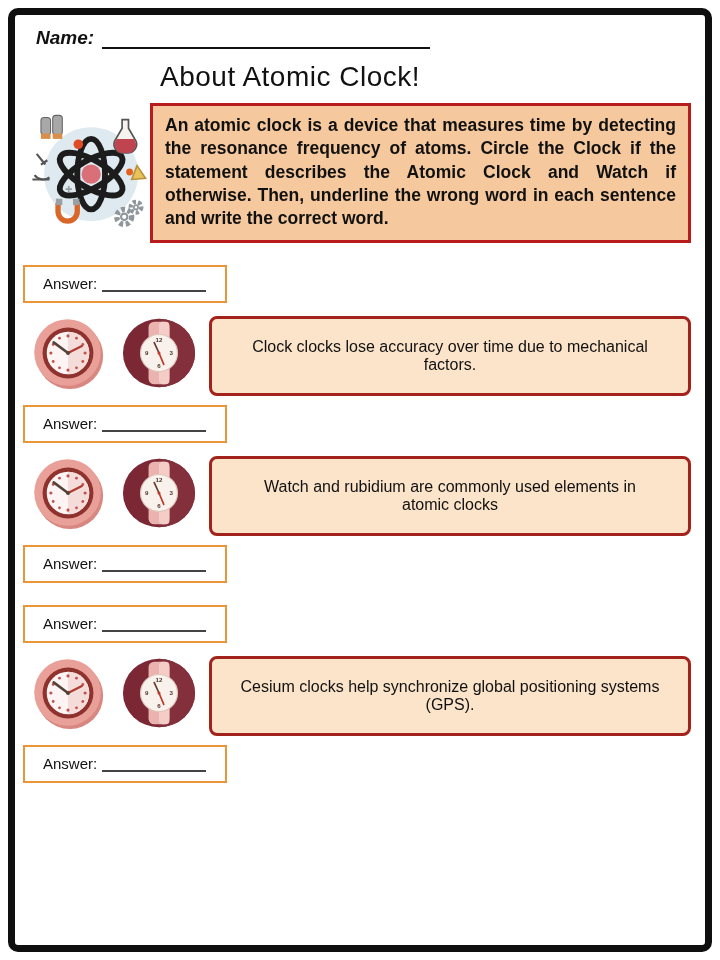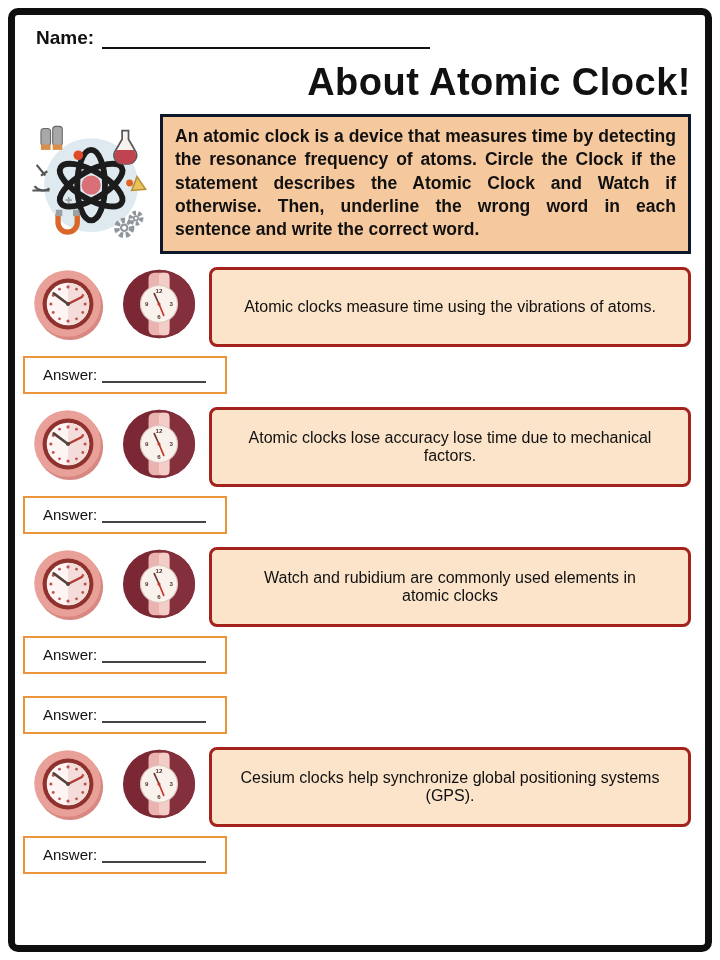--- a/index.html
+++ b/index.html
@@ -8,7 +8,7 @@
     border:7px solid #0f0f0f;border-radius:10px;box-sizing:border-box;
     padding:10px 14px 4px 15px;display:flex;flex-direction:column;overflow:hidden;}
   
-  .name-row{display:flex;align-items:center;margin:2px 0 0 6px;}
+  .name-row{display:flex;align-items:center;margin:2px 0 0 6px;font-style:italic;}
   .name-label{font-weight:bold;font-size:19px;}
   .name-line{display:inline-block;width:328px;border-bottom:2.5px solid #111;
     height:20px;margin-left:8px;}

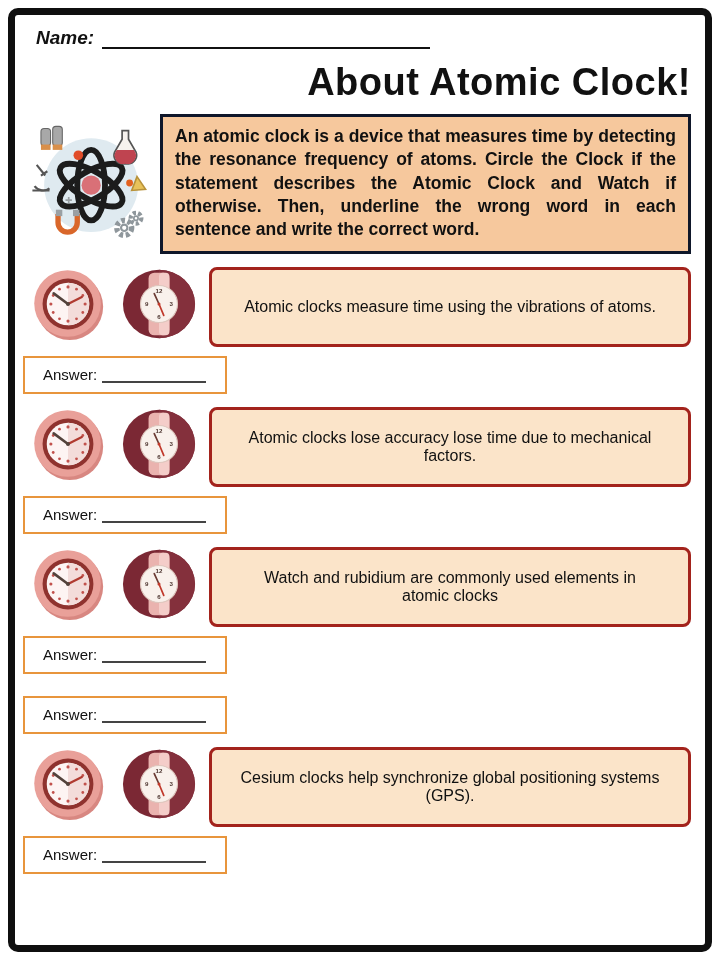--- a/index.html
+++ b/index.html
@@ -13,7 +13,7 @@
   .name-line{display:inline-block;width:328px;border-bottom:2.5px solid #111;
     height:20px;margin-left:8px;}
   
-  .title{font-size:38px;font-weight:bold;text-align:right;
+  .title{font-size:28px;font-weight:normal;text-align:left;
     padding-left:130px;margin-top:12px;letter-spacing:.5px;}
   
   .intro{display:flex;align-items:flex-start;margin-top:10px;}

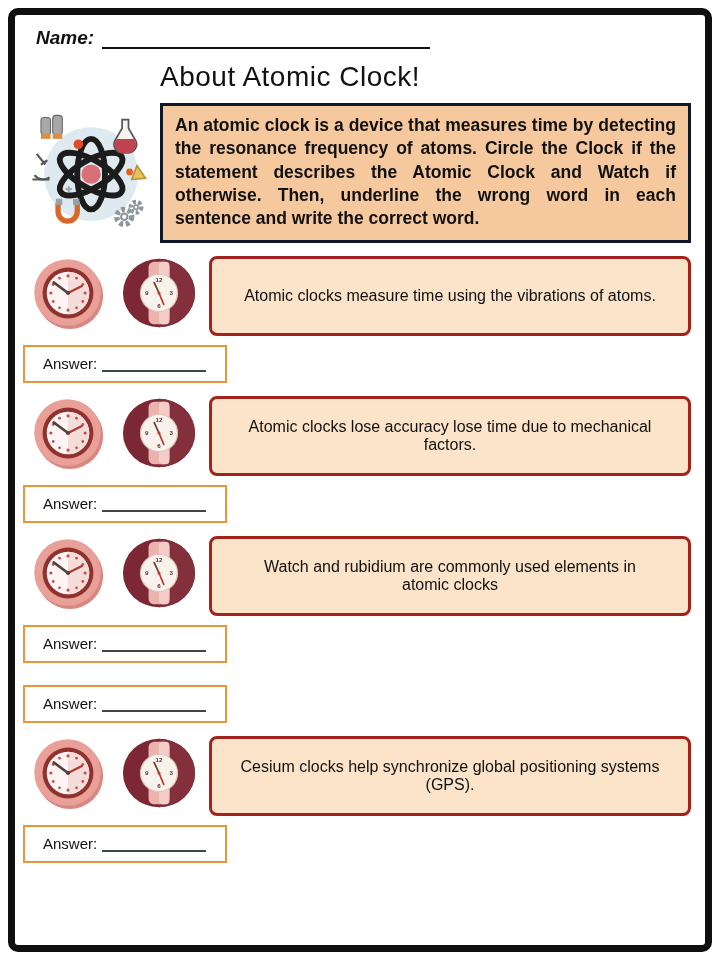--- a/index.html
+++ b/index.html
@@ -18,9 +18,9 @@
   
   .intro{display:flex;align-items:flex-start;margin-top:10px;}
   .science-art{width:118px;flex:0 0 118px;margin-top:6px;}
-  .instruction-box{flex:1;background:#f6c89d;border:3px solid #0f172a;
+  .instruction-box{flex:1;background:#f6c89d;border:3px solid #b91c1c;
     padding:8px 12px 10px 12px;font-weight:bold;font-size:17.5px;line-height:1.33;
-    text-align:justify;margin-left:12px;}
+    text-align:justify;margin-left:2px;}
   
   .q-block{margin-top:13px;}
   .q-row{display:flex;align-items:flex-start;}

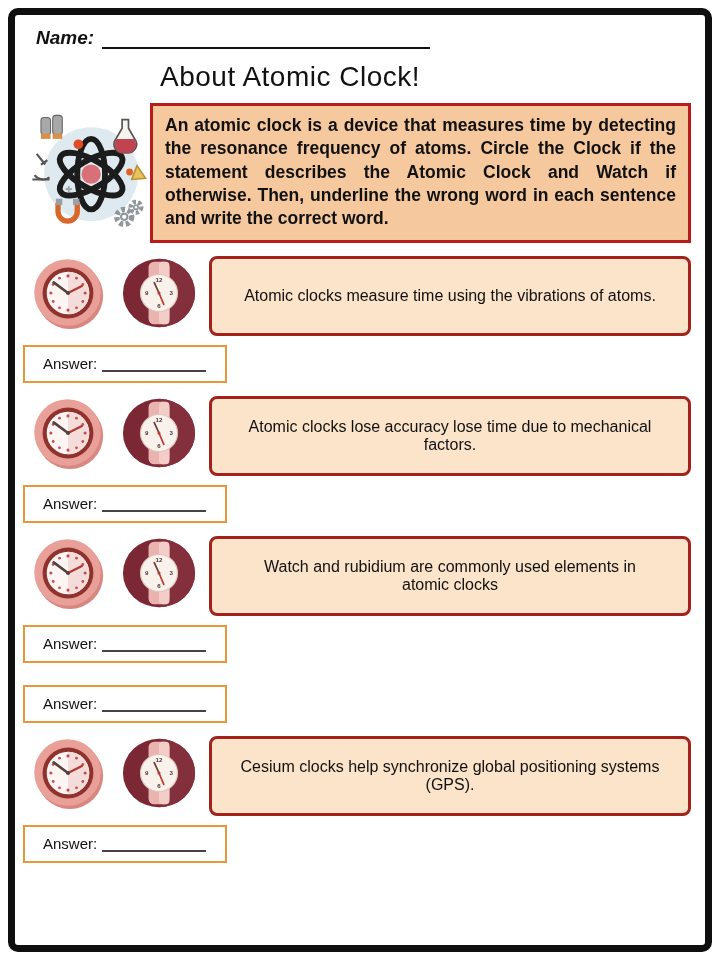--- a/index.html
+++ b/index.html
@@ -98,17 +98,6 @@
   </div>
 
   <div class="q-block">
-    <div class="q-row">
-      <div class="icons">
-        <svg class="clock" width="74" height="74" viewBox="0 0 80 80">
-            <use href="#clock-def"></use>
-          </svg>
-        <svg class="watch" width="80" height="74" viewBox="0 0 84 78">
-            <use href="#watch-def"></use>
-          </svg>
-      </div>
-      <div class="statement-box">Atomic clocks measure time using the vibrations of atoms.</div>
-    </div>
     <div class="answer-box">
       <span>Answer:</span>
       <span class="answer-line"></span>

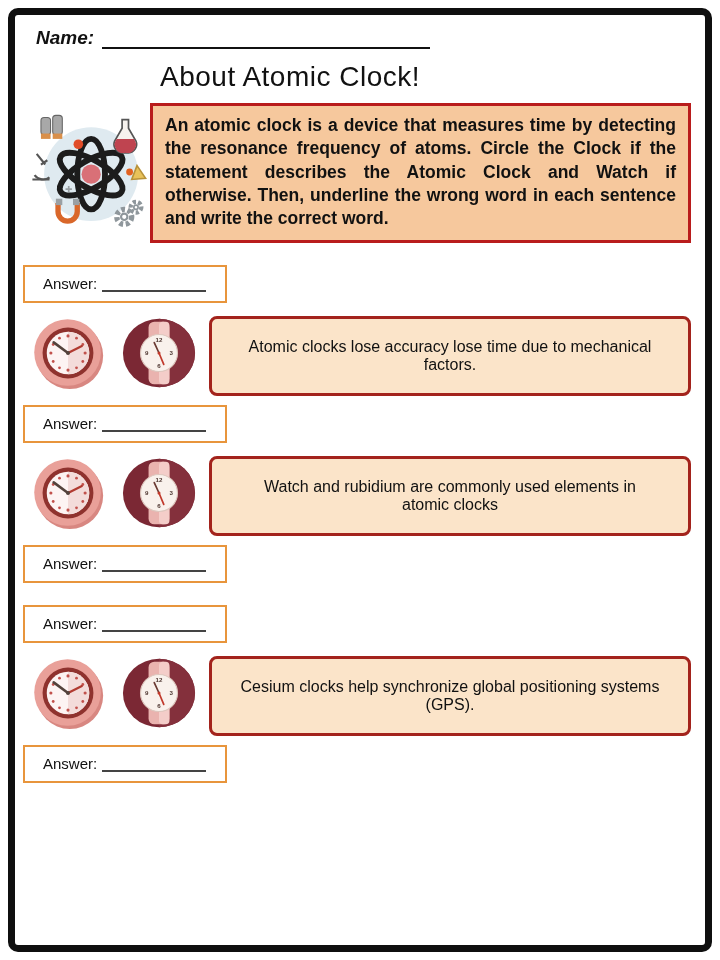--- a/index.html
+++ b/index.html
@@ -114,7 +114,7 @@
             <use href="#watch-def"></use>
           </svg>
       </div>
-      <div class="statement-box">Atomic clocks lose accuracy lose time due to mechanical factors.</div>
+      <div class="statement-box">Clock clocks lose accuracy over time due to mechanical factors.</div>
     </div>
     <div class="answer-box">
       <span>Answer:</span>

